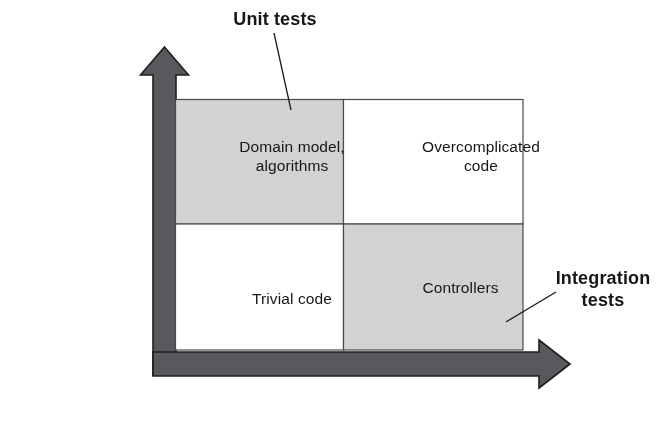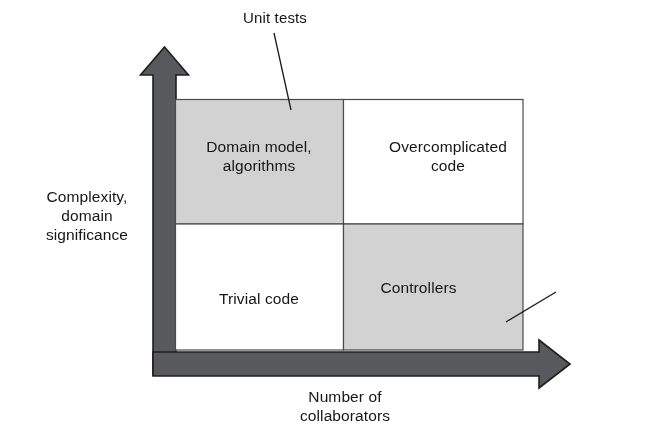--- a/index.html
+++ b/index.html
@@ -76,8 +76,8 @@
   }
   
   .callout-label {
-    font-size: 15px;
-    font-weight: 400;
+    font-size: 18px;
+    font-weight: 700;
     letter-spacing: 0.15px;
   }
   #label-unit-tests {

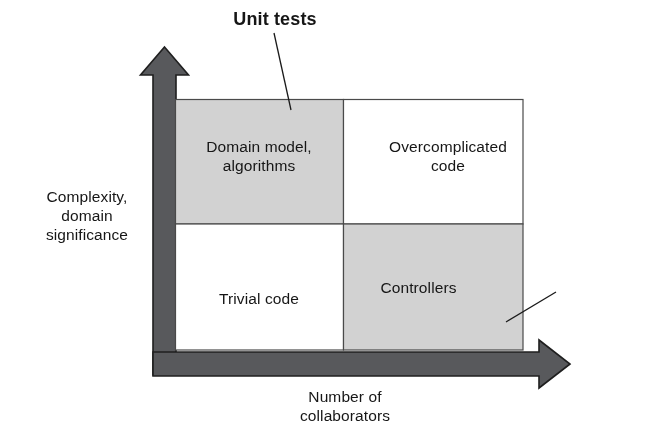--- a/index.html
+++ b/index.html
@@ -37,6 +37,7 @@
     font-size: 15.5px;
     font-weight: 400;
     letter-spacing: 0.1px;
+    margin-left: 33px;
   }
   #label-domain-model {
     left: 175px;

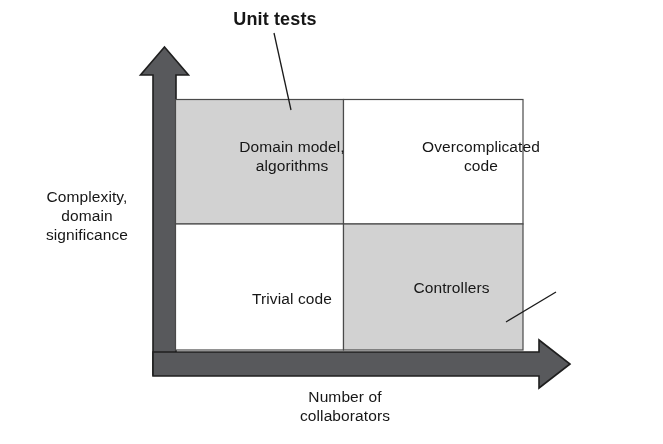--- a/index.html
+++ b/index.html
@@ -131,9 +131,6 @@
 
   <div class="txt cell-label" id="label-controllers">Controllers</div>
 
-  <div class="txt axis-title" id="label-y-axis">Complexity,
-domain
-significance</div>
 
   <div class="txt axis-title" id="label-x-axis">Number of
 collaborators</div>

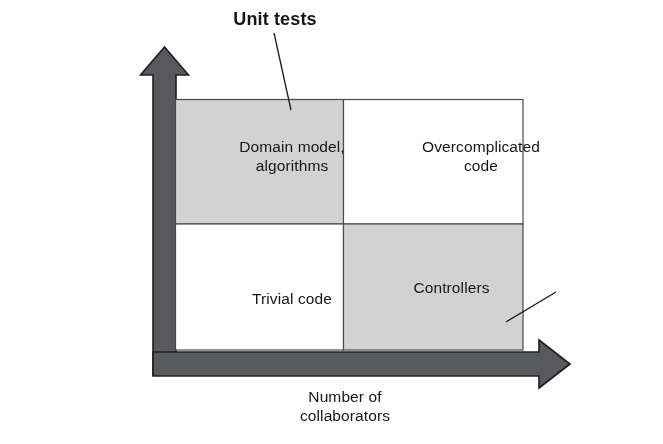--- a/index.html
+++ b/index.html
@@ -55,7 +55,7 @@
     width: 168px;
   }
   #label-controllers {
-    left: 328px;
+    left: 337px;
     top: 279px;
     width: 181px;
   }

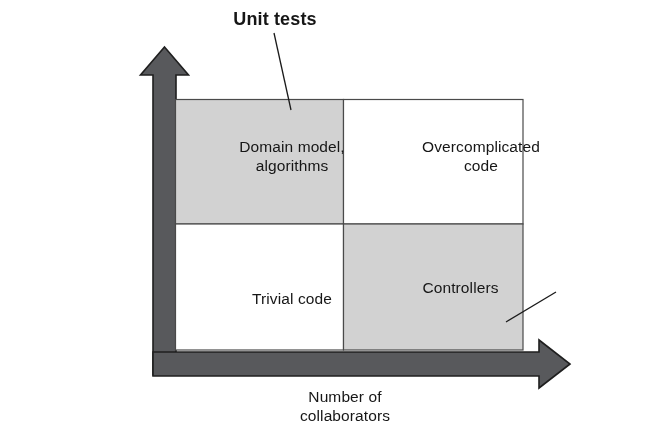--- a/index.html
+++ b/index.html
@@ -120,6 +120,8 @@
 
   <div class="txt callout-label" id="label-unit-tests">Unit tests</div>
 
+  <div class="txt callout-label" id="label-integration-tests">Integration
+tests</div>
 
   <div class="txt cell-label" id="label-domain-model">Domain model,
 algorithms</div>

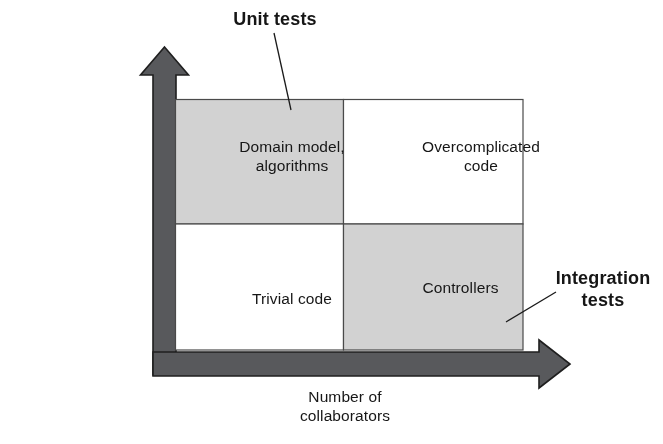--- a/index.html
+++ b/index.html
@@ -134,8 +134,6 @@
   <div class="txt cell-label" id="label-controllers">Controllers</div>
 
 
-  <div class="txt axis-title" id="label-x-axis">Number of
-collaborators</div>
 
 </div>
 

